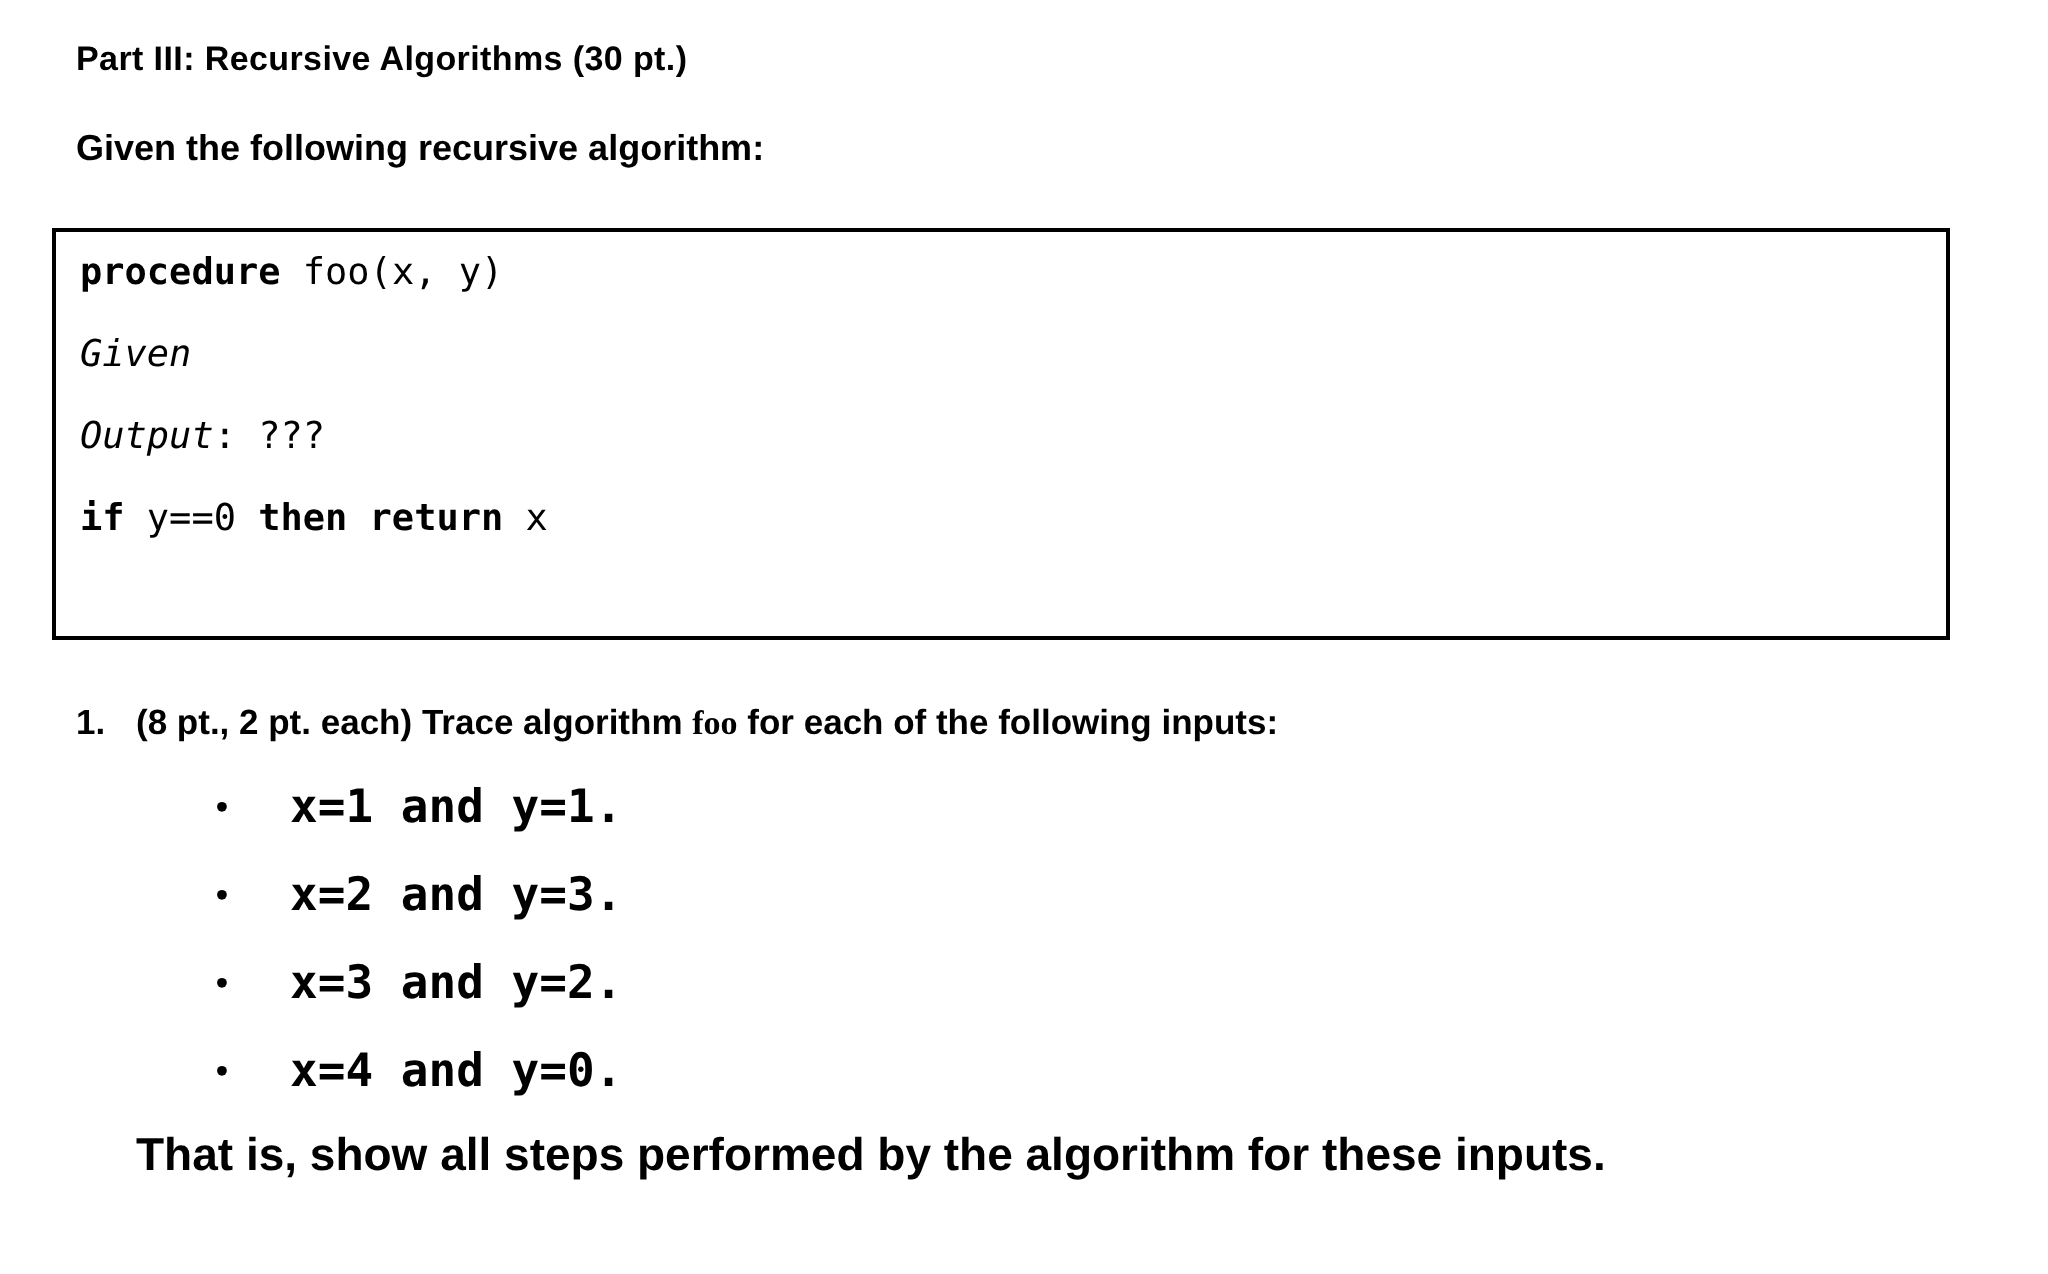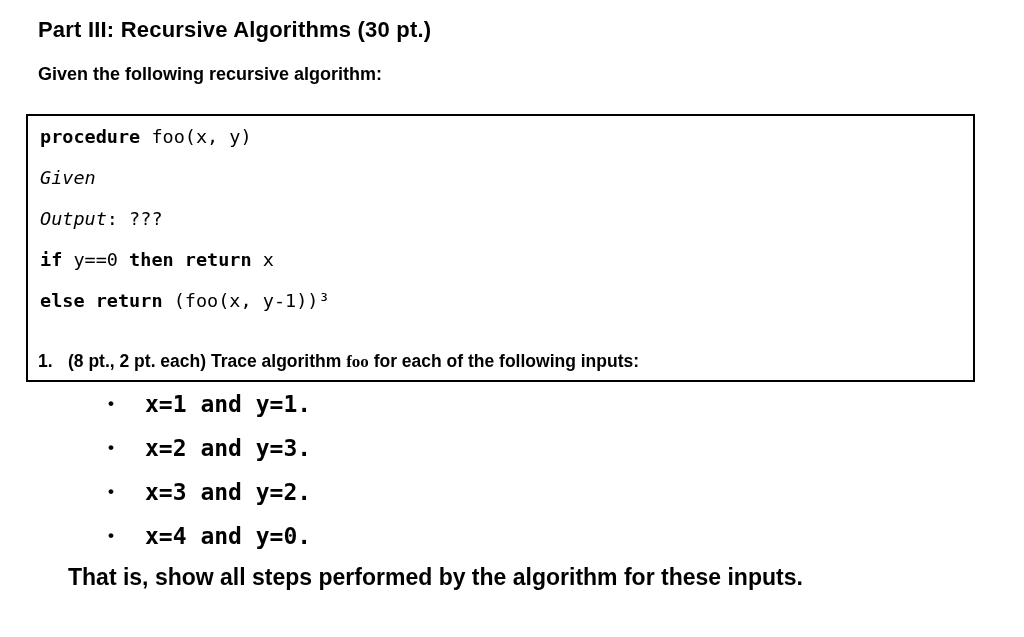--- a/index.html
+++ b/index.html
@@ -16,7 +16,7 @@
 
   .title {
     left: 38px; top: 17px;
-    font-size: 22px;
+    font-size: 17px;
     font-weight: bold;
     line-height: 26px;
     letter-spacing: 0.2px;

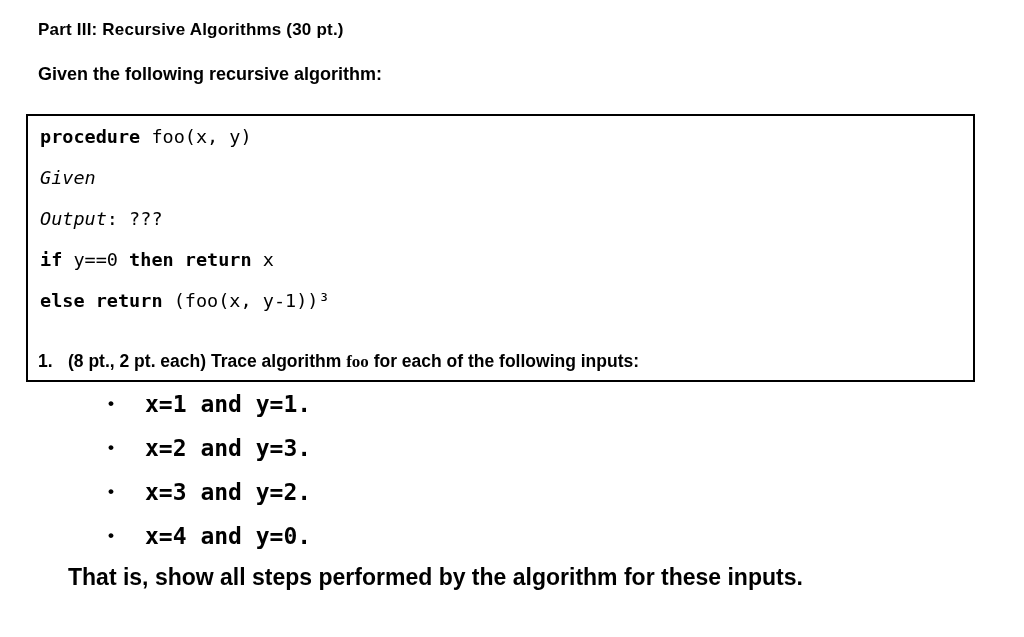--- a/index.html
+++ b/index.html
@@ -29,7 +29,7 @@
 
   .codebox {
     left: 26px; top: 114px;
-    width: 949px; height: 268px;
+    width: 949px; height: 206px;
     box-sizing: border-box;
     border: 2px solid #000000;
     padding: 0 12px;

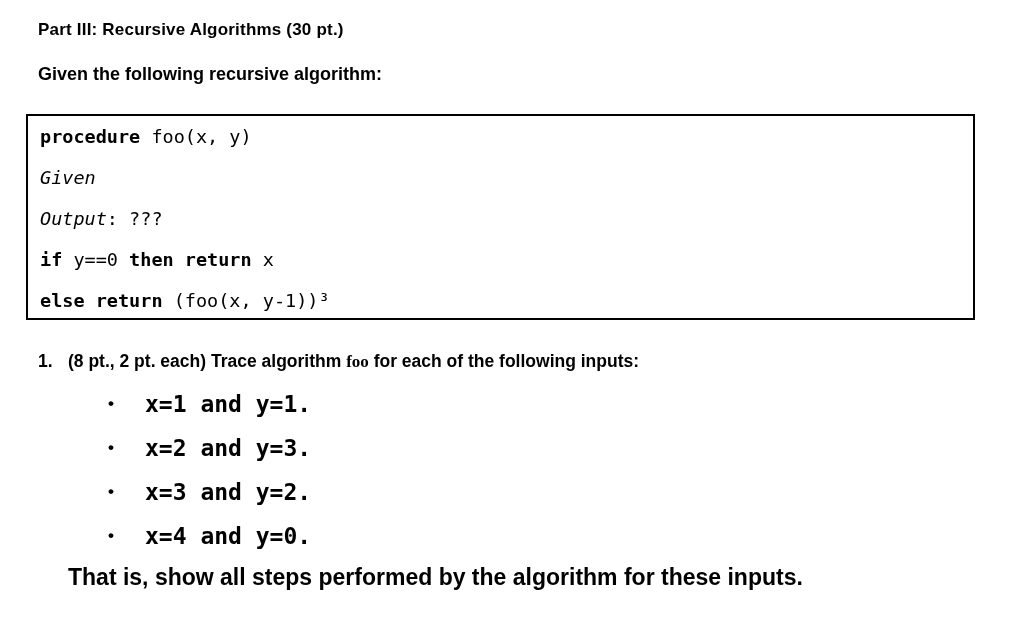--- a/index.html
+++ b/index.html
@@ -97,7 +97,6 @@
   <div class="code-line"><span class="seg-i">Given</span></div>
   <div class="code-line"><span class="seg-i">Output</span><span>: ???</span></div>
   <div class="code-line"><span class="seg-b">if</span><span> y==0 </span><span class="seg-b">then return</span><span> x</span></div>
-  <div class="code-line"><span class="seg-b">else return</span><span> (foo(x, y-1))³</span></div>
 </div>
 
 <div class="abs question">

